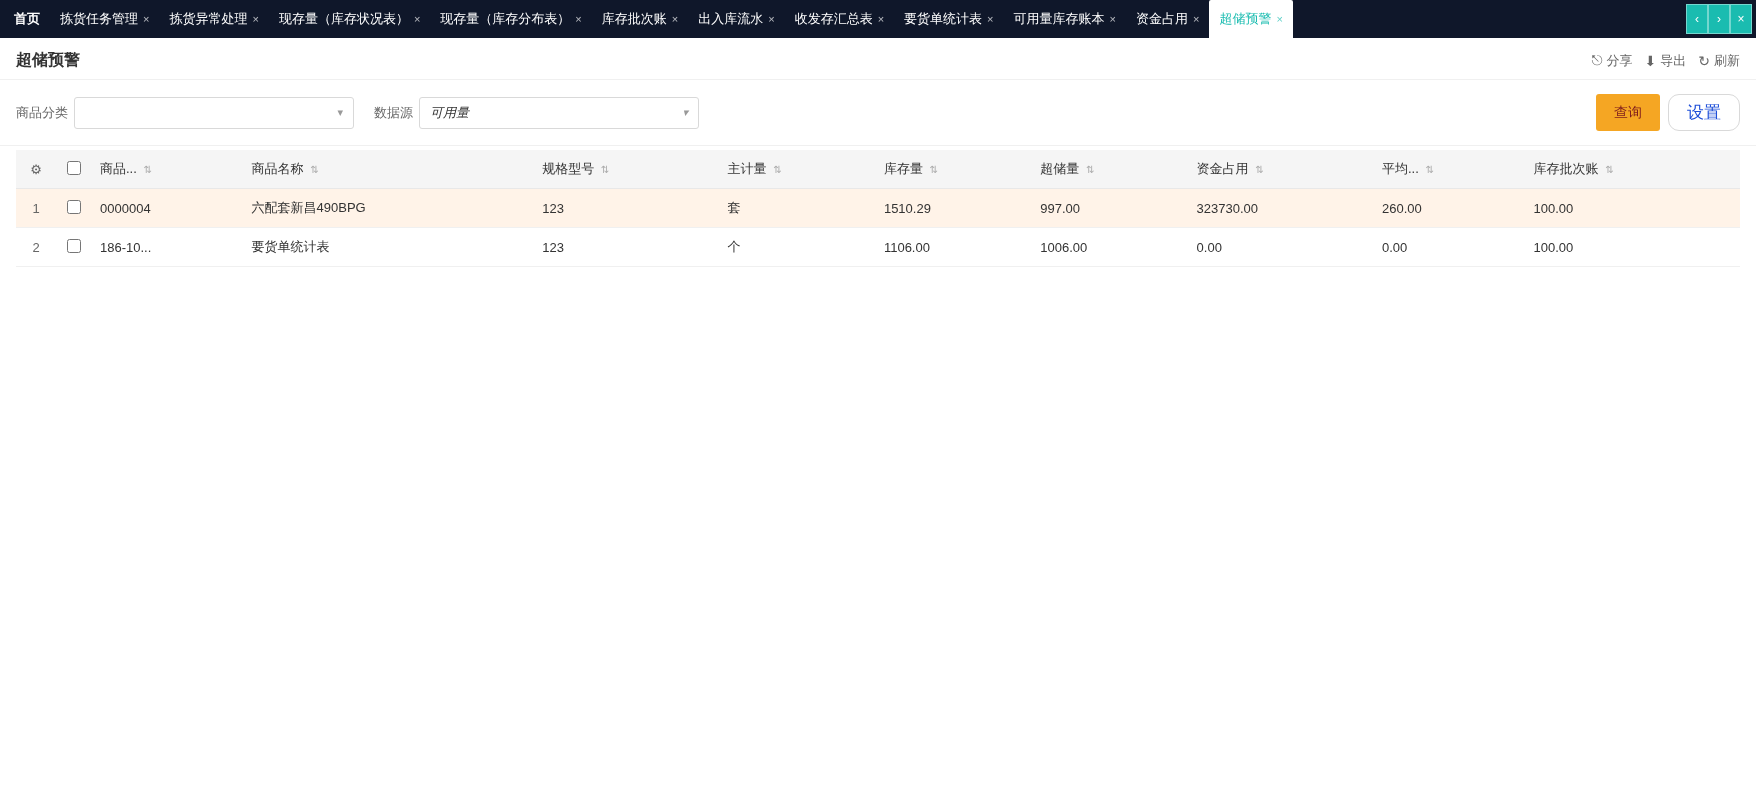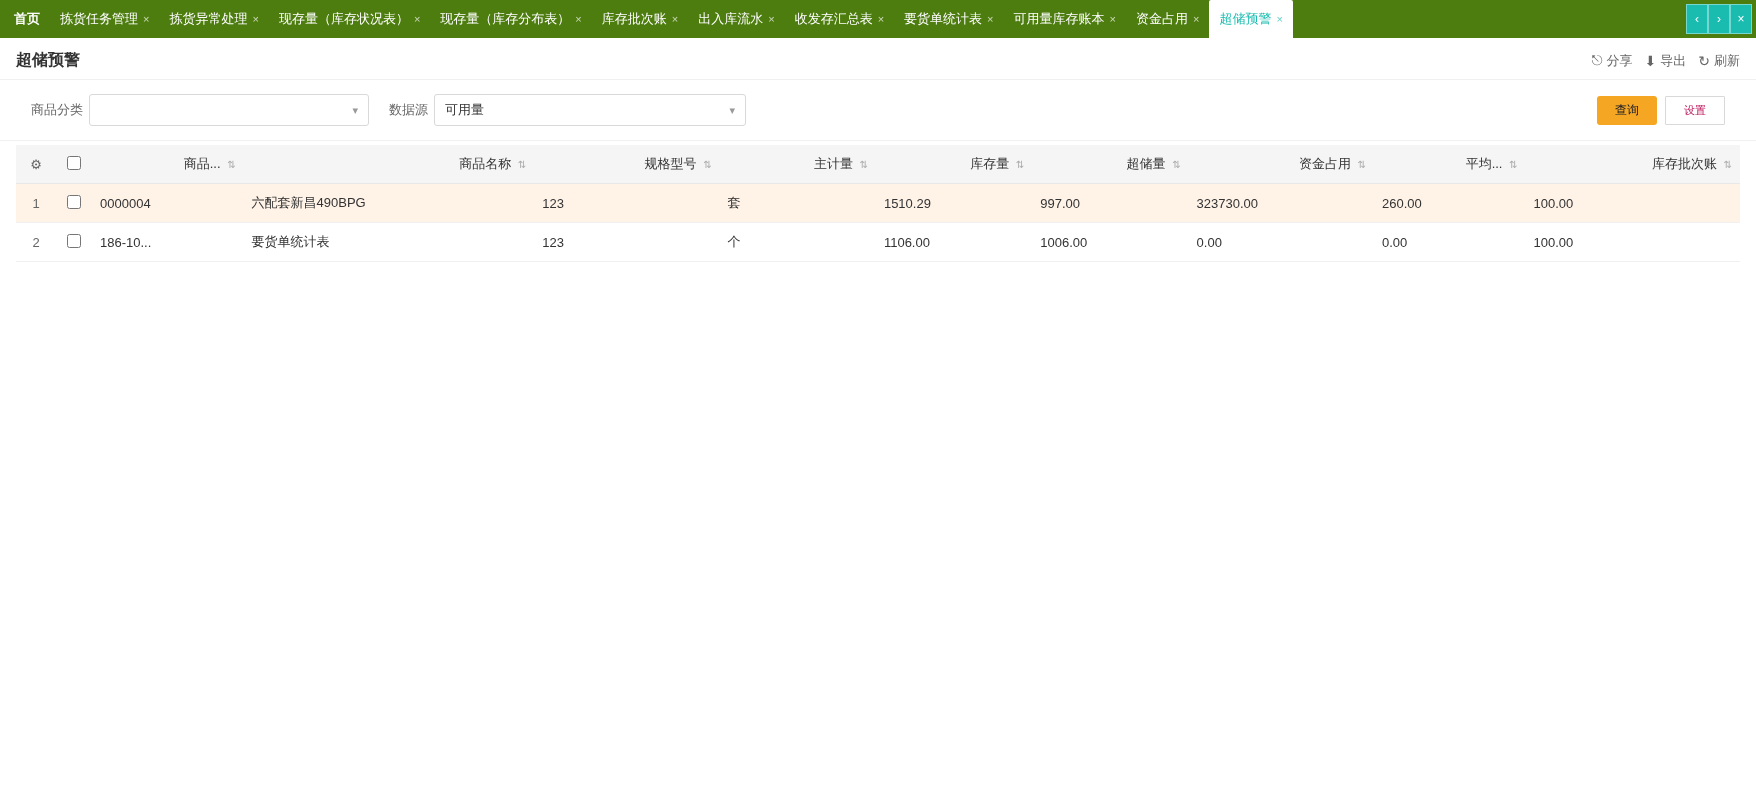--- a/index.html
+++ b/index.html
@@ -9,7 +9,7 @@
     .top-nav {
       display: flex;
       align-items: center;
-      background: #4d7c0f;
+      background: #0f172a;
       height: 38px;
       padding: 0 4px;
       overflow: hidden;

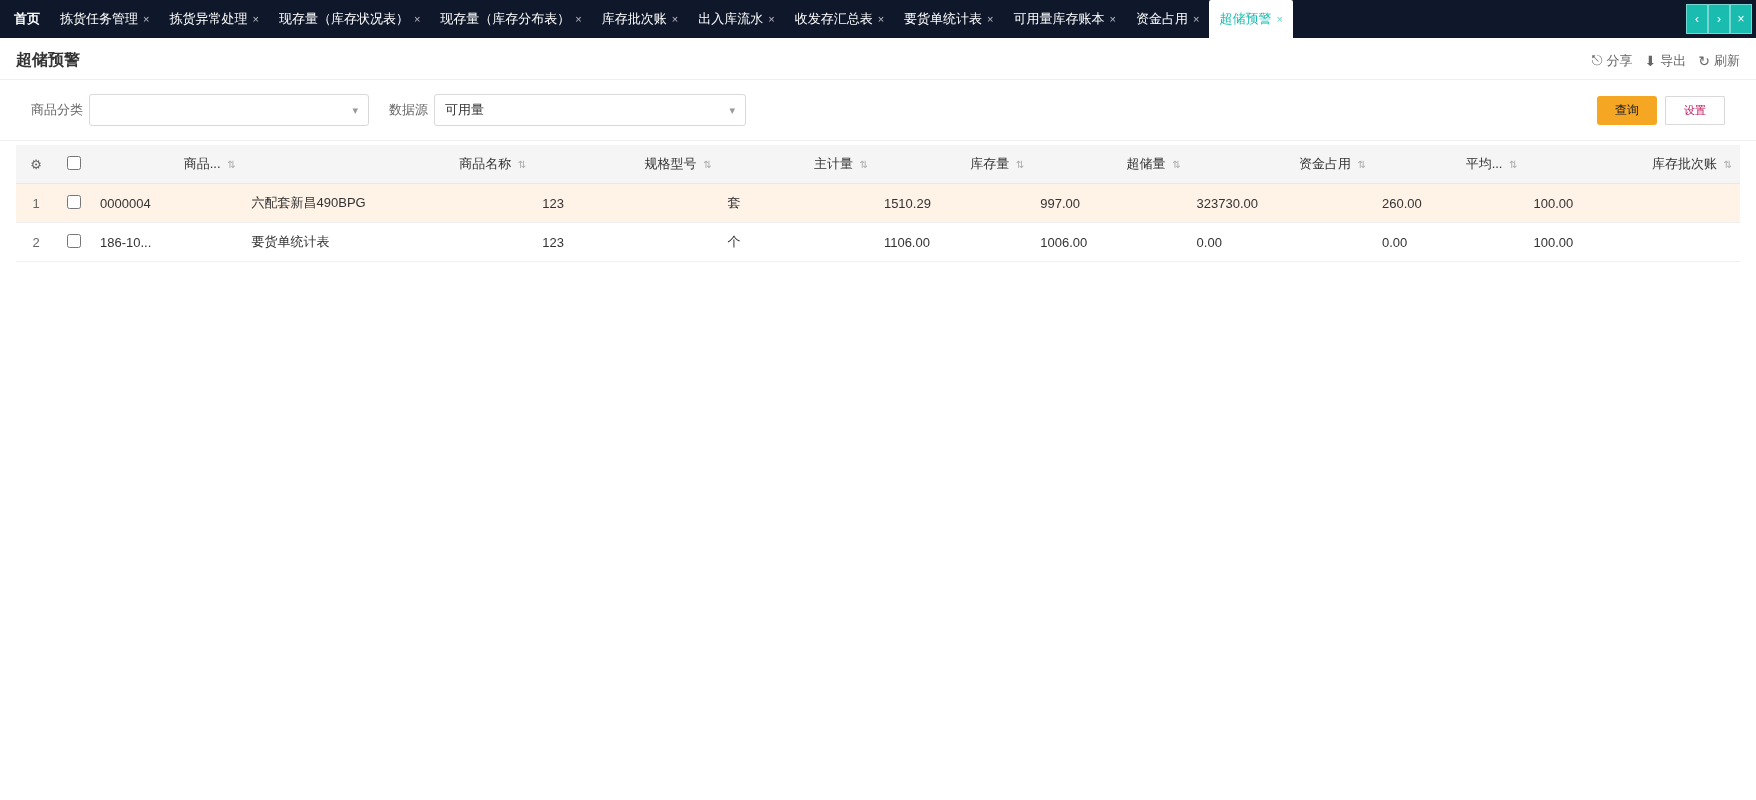--- a/index.html
+++ b/index.html
@@ -93,7 +93,7 @@
     .filter-area {
       display: flex;
       align-items: center;
-      padding: 14px 31px;
+      padding: 14px 16px;
       gap: 20px;
       border-bottom: 1px solid #f0f0f0;
     }

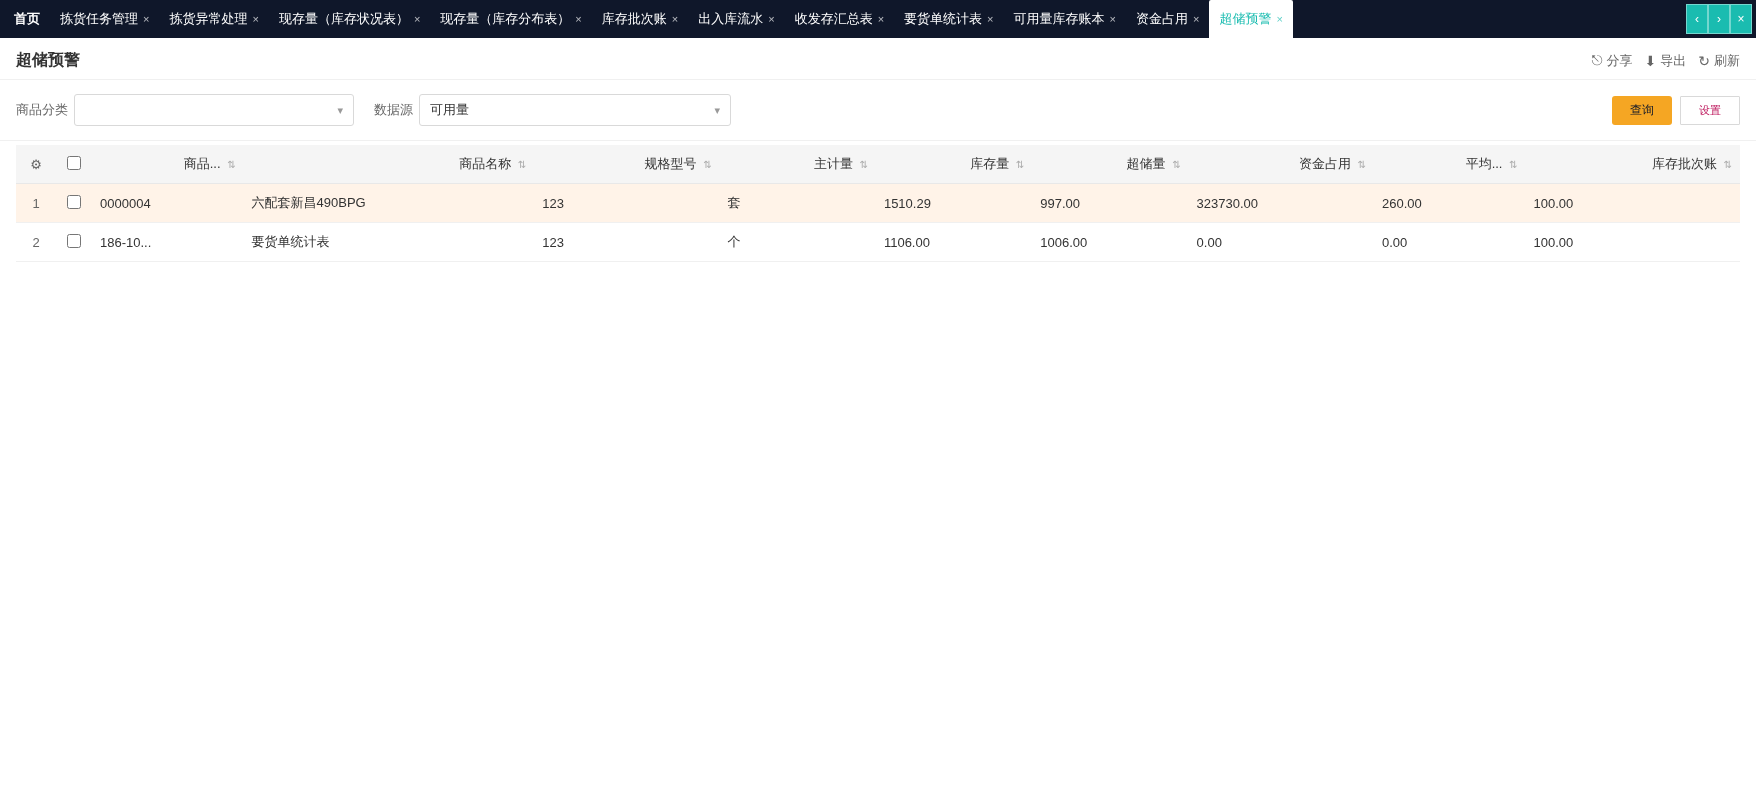--- a/index.html
+++ b/index.html
@@ -122,7 +122,8 @@
       cursor: pointer;
     }
     .filter-select-wide {
-      width: 312px;
+      width: 280px;
+      font-style: italic;
     }
     .filter-select .arrow {
       color: #999;

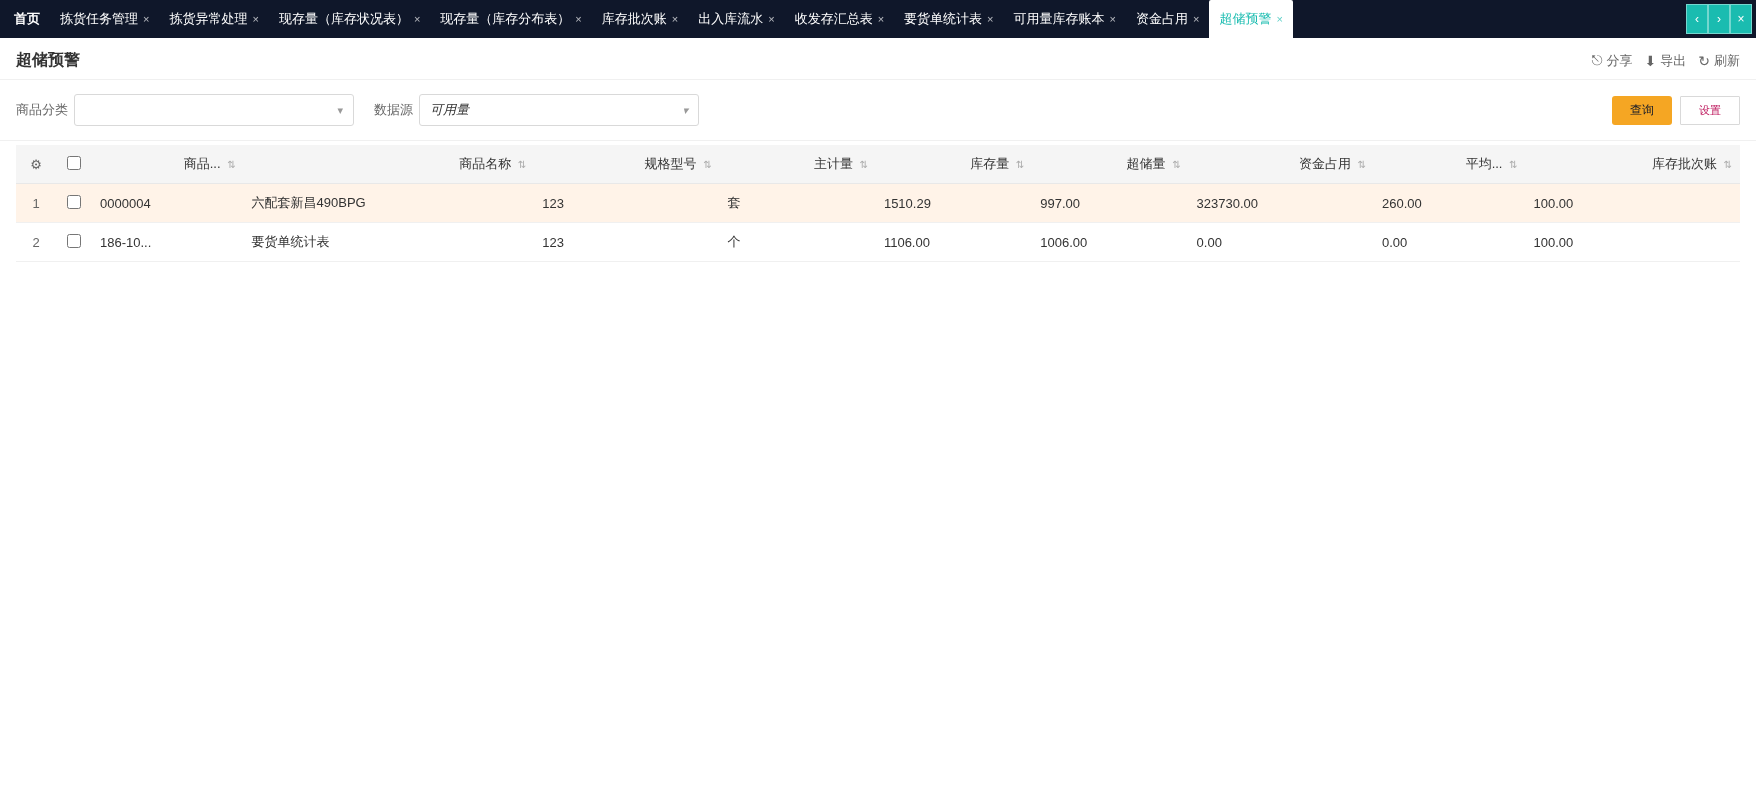--- a/index.html
+++ b/index.html
@@ -136,11 +136,11 @@
     }
     .btn-query {
       background: #f5a623;
-      color: #0f172a;
+      color: #7f1d1d;
       border: none;
       border-radius: 3px;
       padding: 6px 18px;
-      font-size: 12px;
+      font-size: 14px;
       cursor: pointer;
     }
     .btn-settings {

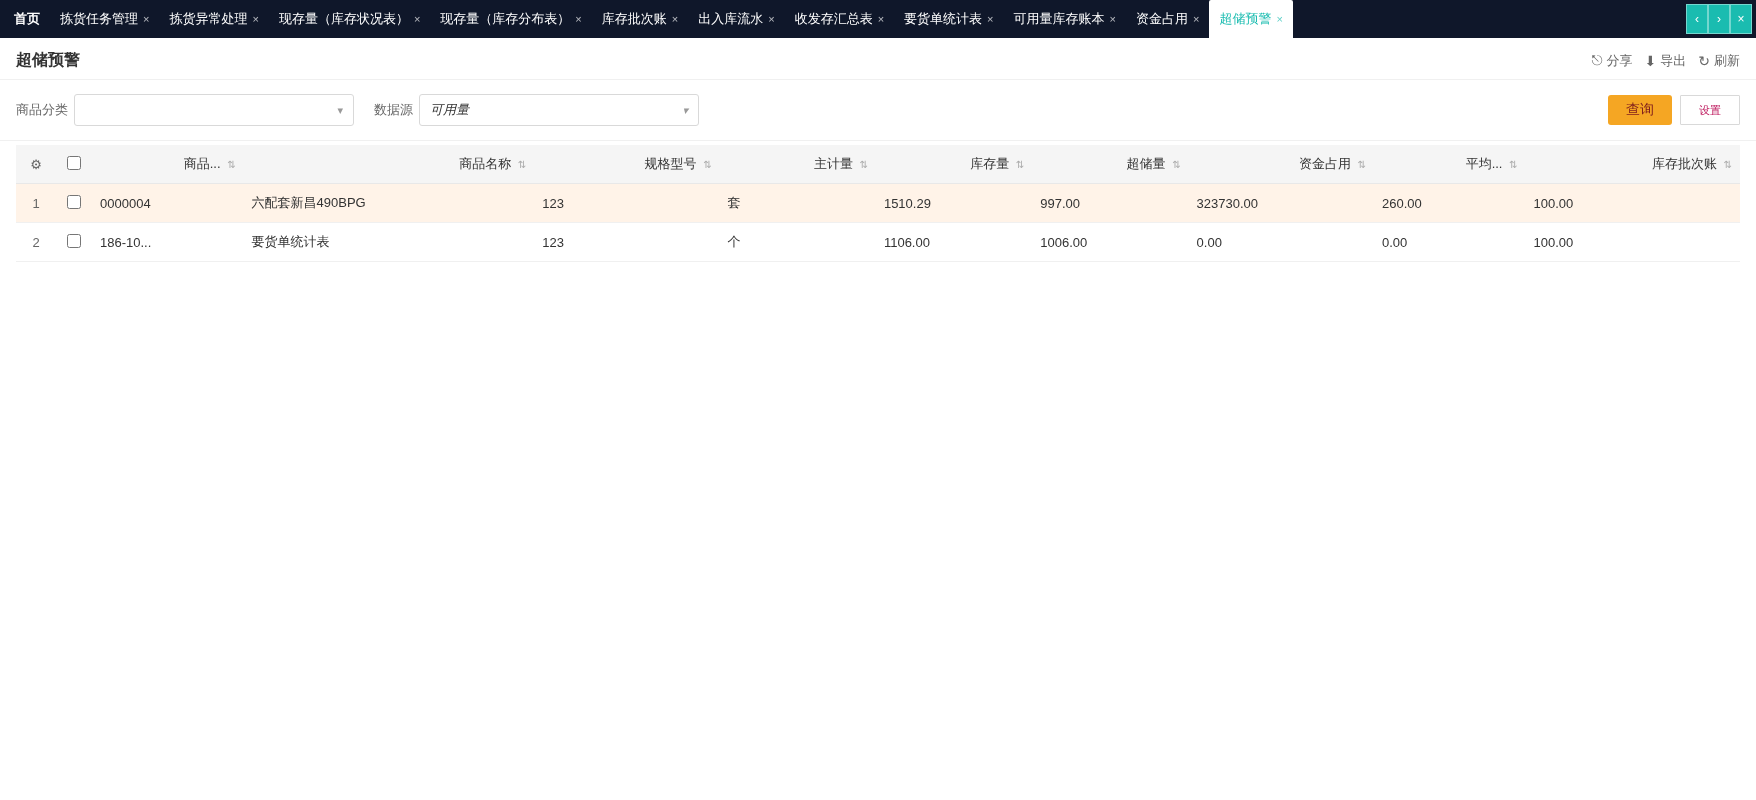--- a/index.html
+++ b/index.html
@@ -145,11 +145,11 @@
     }
     .btn-settings {
       background: #fff;
-      color: #be185d;
+      color: #1d4ed8;
       border: 1px solid #d9d9d9;
-      border-radius: 1px;
+      border-radius: 11px;
       padding: 6px 18px;
-      font-size: 11px;
+      font-size: 17px;
       cursor: pointer;
     }
 

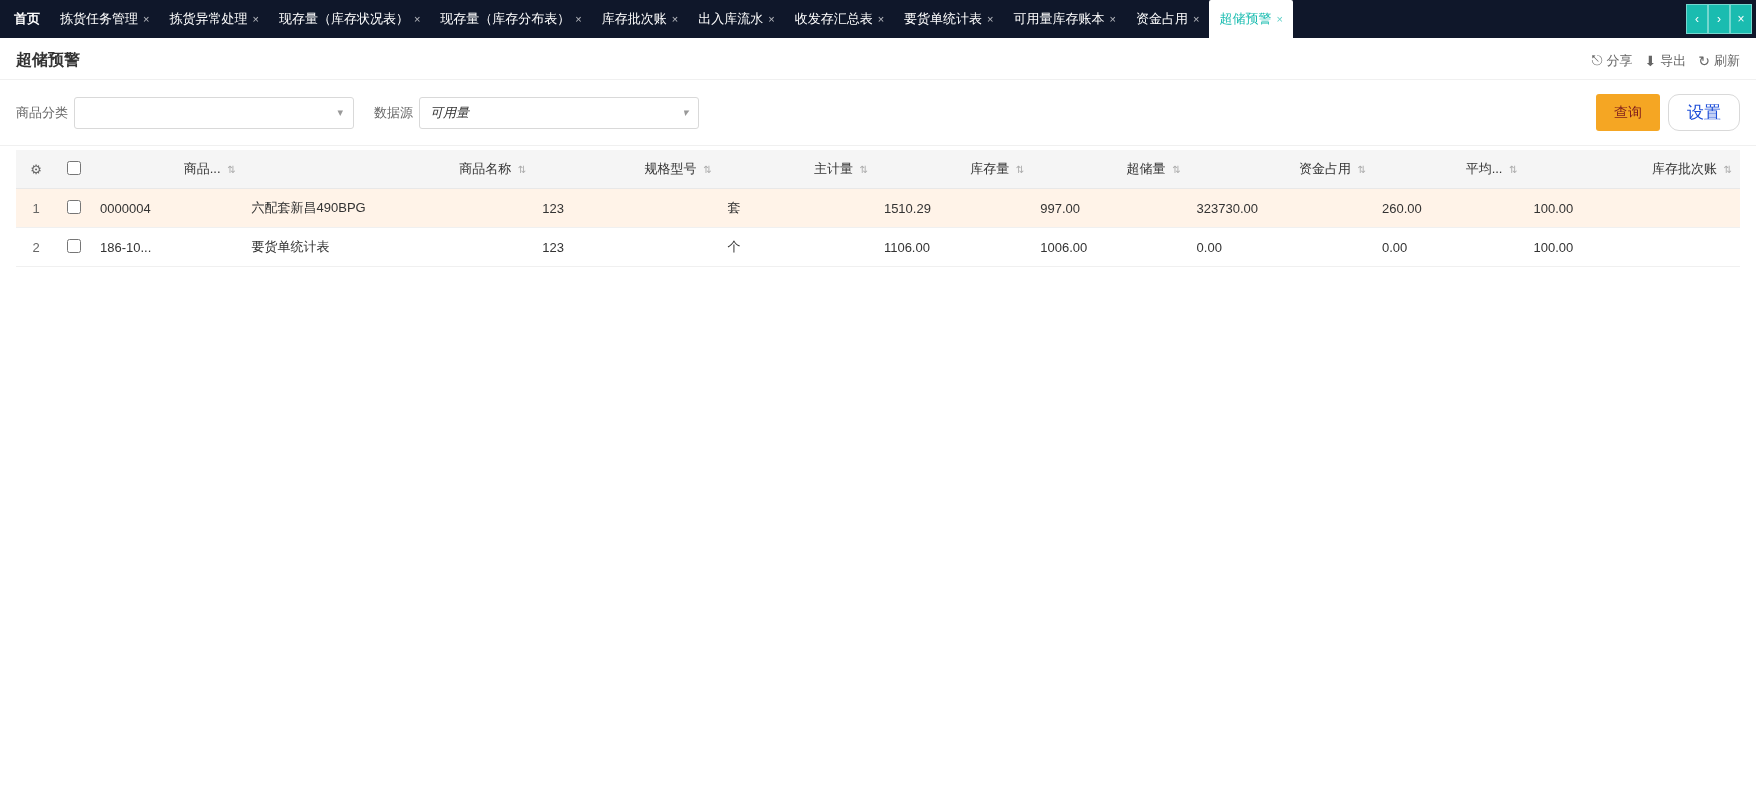--- a/index.html
+++ b/index.html
@@ -168,7 +168,7 @@
     }
     thead th {
       padding: 10px 8px;
-      text-align: right;
+      text-align: left;
       font-weight: normal;
       color: #333;
       font-size: 13px;

